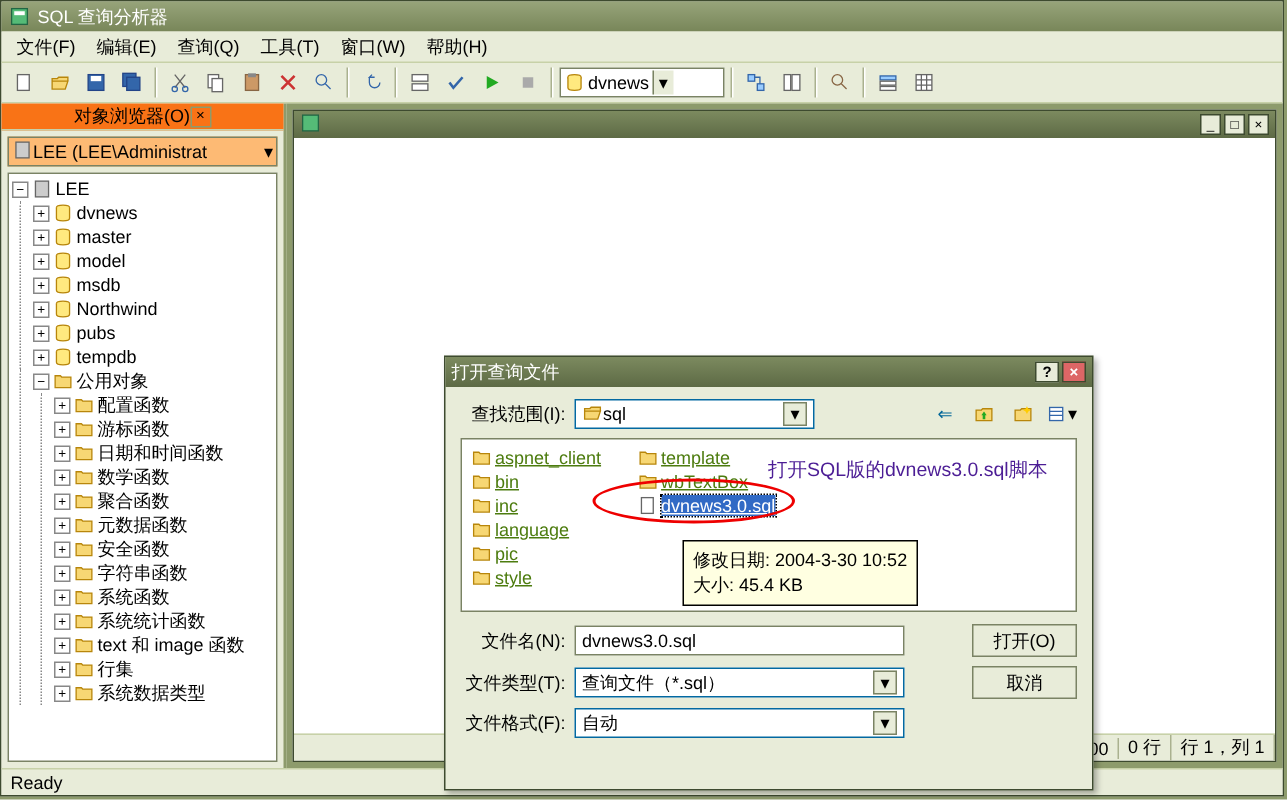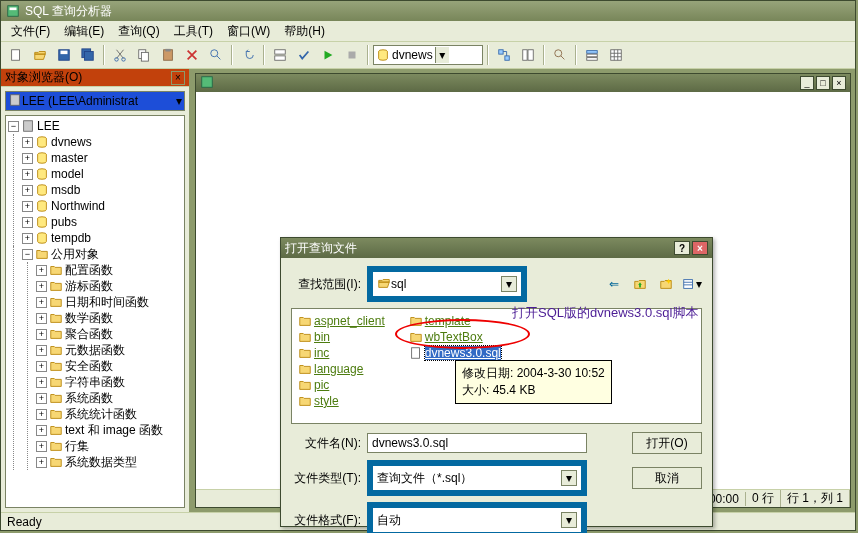--- a/index.html
+++ b/index.html
@@ -20,7 +20,7 @@
 
 .main-area { display: flex; height: calc(100% - 20px - 20px - 28px - 18px); }
 .obj-browser { width: 190px; border-right: 2px solid #8d9b6c; background: #e8ecd9; display: flex; flex-direction: column; }
-.obj-title { height: 18px; background: #c2410c; padding: 2px 4px; border-bottom: 1px solid #c7d1a8; display: flex; align-items: center; justify-content: space-between; }
+.obj-title { height: 18px; background: #f97316; padding: 2px 4px; border-bottom: 1px solid #c7d1a8; display: flex; align-items: center; justify-content: center; }
 .obj-title .close-x { width: 14px; height: 14px; border: 1px solid #8d9b6c; display: flex; align-items: center; justify-content: center; cursor: pointer; font-size: 10px; }
 .obj-combo { margin: 4px; height: 20px; border: 1px solid #7a8364; background: #1d4ed8; display: flex; align-items: center; padding: 0 2px; }
 .tree { flex: 1; background: #fff; margin: 0 4px 4px 4px; border: 1px solid #7a8364; overflow: auto; padding: 2px; }

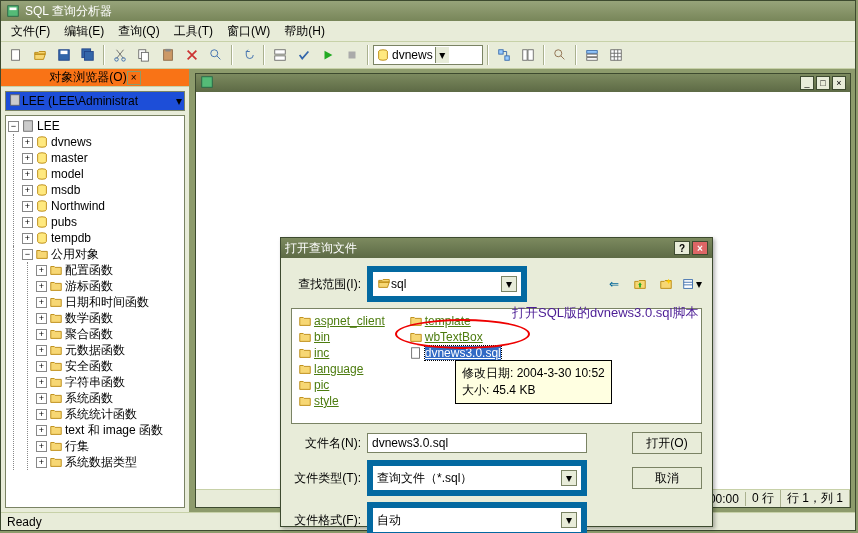--- a/index.html
+++ b/index.html
@@ -22,7 +22,7 @@
 .obj-browser { width: 190px; border-right: 2px solid #8d9b6c; background: #e8ecd9; display: flex; flex-direction: column; }
 .obj-title { height: 18px; background: #f97316; padding: 2px 4px; border-bottom: 1px solid #c7d1a8; display: flex; align-items: center; justify-content: center; }
 .obj-title .close-x { width: 14px; height: 14px; border: 1px solid #8d9b6c; display: flex; align-items: center; justify-content: center; cursor: pointer; font-size: 10px; }
-.obj-combo { margin: 4px; height: 20px; border: 1px solid #7a8364; background: #1d4ed8; display: flex; align-items: center; padding: 0 2px; }
+.obj-combo { margin: 4px; height: 20px; border: 1px solid #7a8364; background: #fdba74; display: flex; align-items: center; padding: 0 2px; }
 .tree { flex: 1; background: #fff; margin: 0 4px 4px 4px; border: 1px solid #7a8364; overflow: auto; padding: 2px; }
 .tree-node { display: flex; align-items: center; height: 16px; white-space: nowrap; }
 .tree-node .expander { width: 11px; height: 11px; border: 1px solid #888; display: inline-flex; align-items: center; justify-content: center; font-size: 9px; line-height: 1; margin-right: 2px; cursor: pointer; background: #fff; }

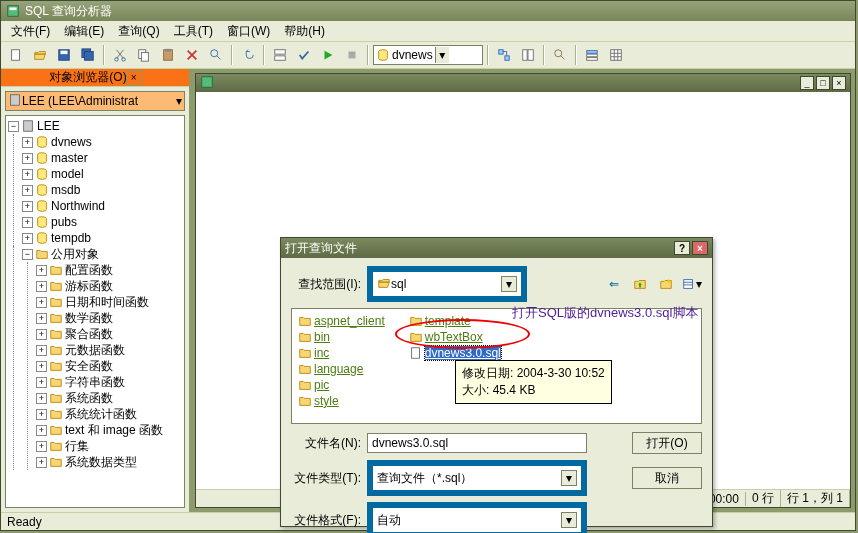--- a/index.html
+++ b/index.html
@@ -42,7 +42,7 @@
 .statusbar span { padding: 0 6px; }
 
 
-.dialog { position: absolute; left: 280px; top: 237px; width: 433px; height: 290px; border: 1px solid #3d4a2f; background: #e8ecd9; box-shadow: 2px 2px 4px rgba(0,0,0,0.3); }
+.dialog { position: absolute; left: 296px; top: 237px; width: 433px; height: 290px; border: 1px solid #3d4a2f; background: #e8ecd9; box-shadow: 2px 2px 4px rgba(0,0,0,0.3); }
 .dlg-title { height: 20px; background: linear-gradient(#7c8a5f, #5d6a45); display: flex; align-items: center; padding: 0 4px; color: #fff; }
 .dlg-title .wbtns { margin-left: auto; display: flex; gap: 2px; }
 .dlg-title .wbtn { width: 16px; height: 14px; background: #e8ecd9; border: 1px solid #3d4a2f; display: flex; align-items: center; justify-content: center; font-size: 10px; font-weight: bold; color: #000; cursor: pointer; }

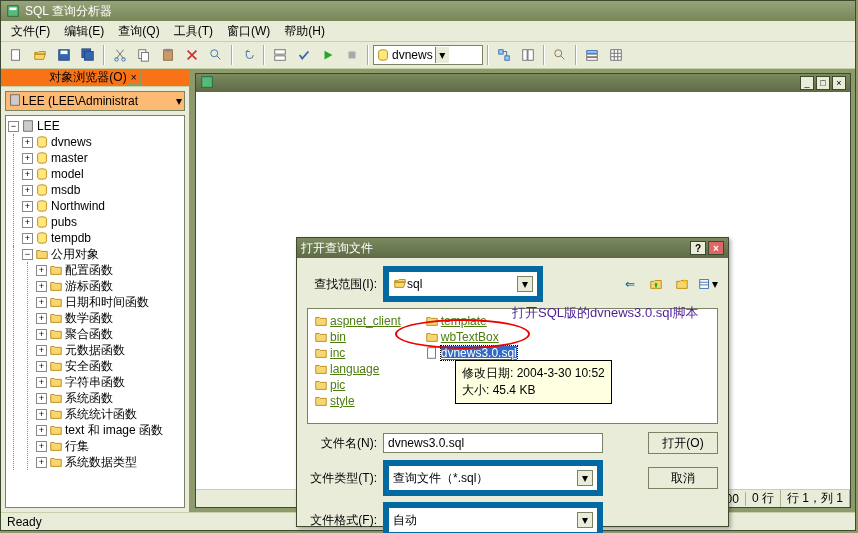--- a/index.html
+++ b/index.html
@@ -50,7 +50,7 @@
 .dlg-body { padding: 8px 10px; }
 .dlg-row { display: flex; align-items: center; margin-bottom: 6px; gap: 6px; }
 .dlg-label { width: 70px; text-align: right; }
-.dlg-combo { flex: 1; height: 36px; border: 6px solid #0369a1; background: #fff; display: flex; align-items: center; padding: 0 4px; }
+.dlg-combo { flex: 1; height: 20px; border: 1px solid #0369a1; background: #fff; display: flex; align-items: center; padding: 0 4px; }
 .dlg-combo .dd { margin-left: auto; width: 16px; height: 16px; background: #e8ecd9; border: 1px solid #7a8364; display: flex; align-items: center; justify-content: center; cursor: pointer; }
 .dlg-toolbtn { width: 20px; height: 20px; display: flex; align-items: center; justify-content: center; cursor: pointer; }
 .dlg-filelist { border: 1px solid #7a8364; background: #fff; height: 116px; padding: 4px; position: relative; display: flex; flex-wrap: wrap; flex-direction: column; align-content: flex-start; gap: 0 20px; }

